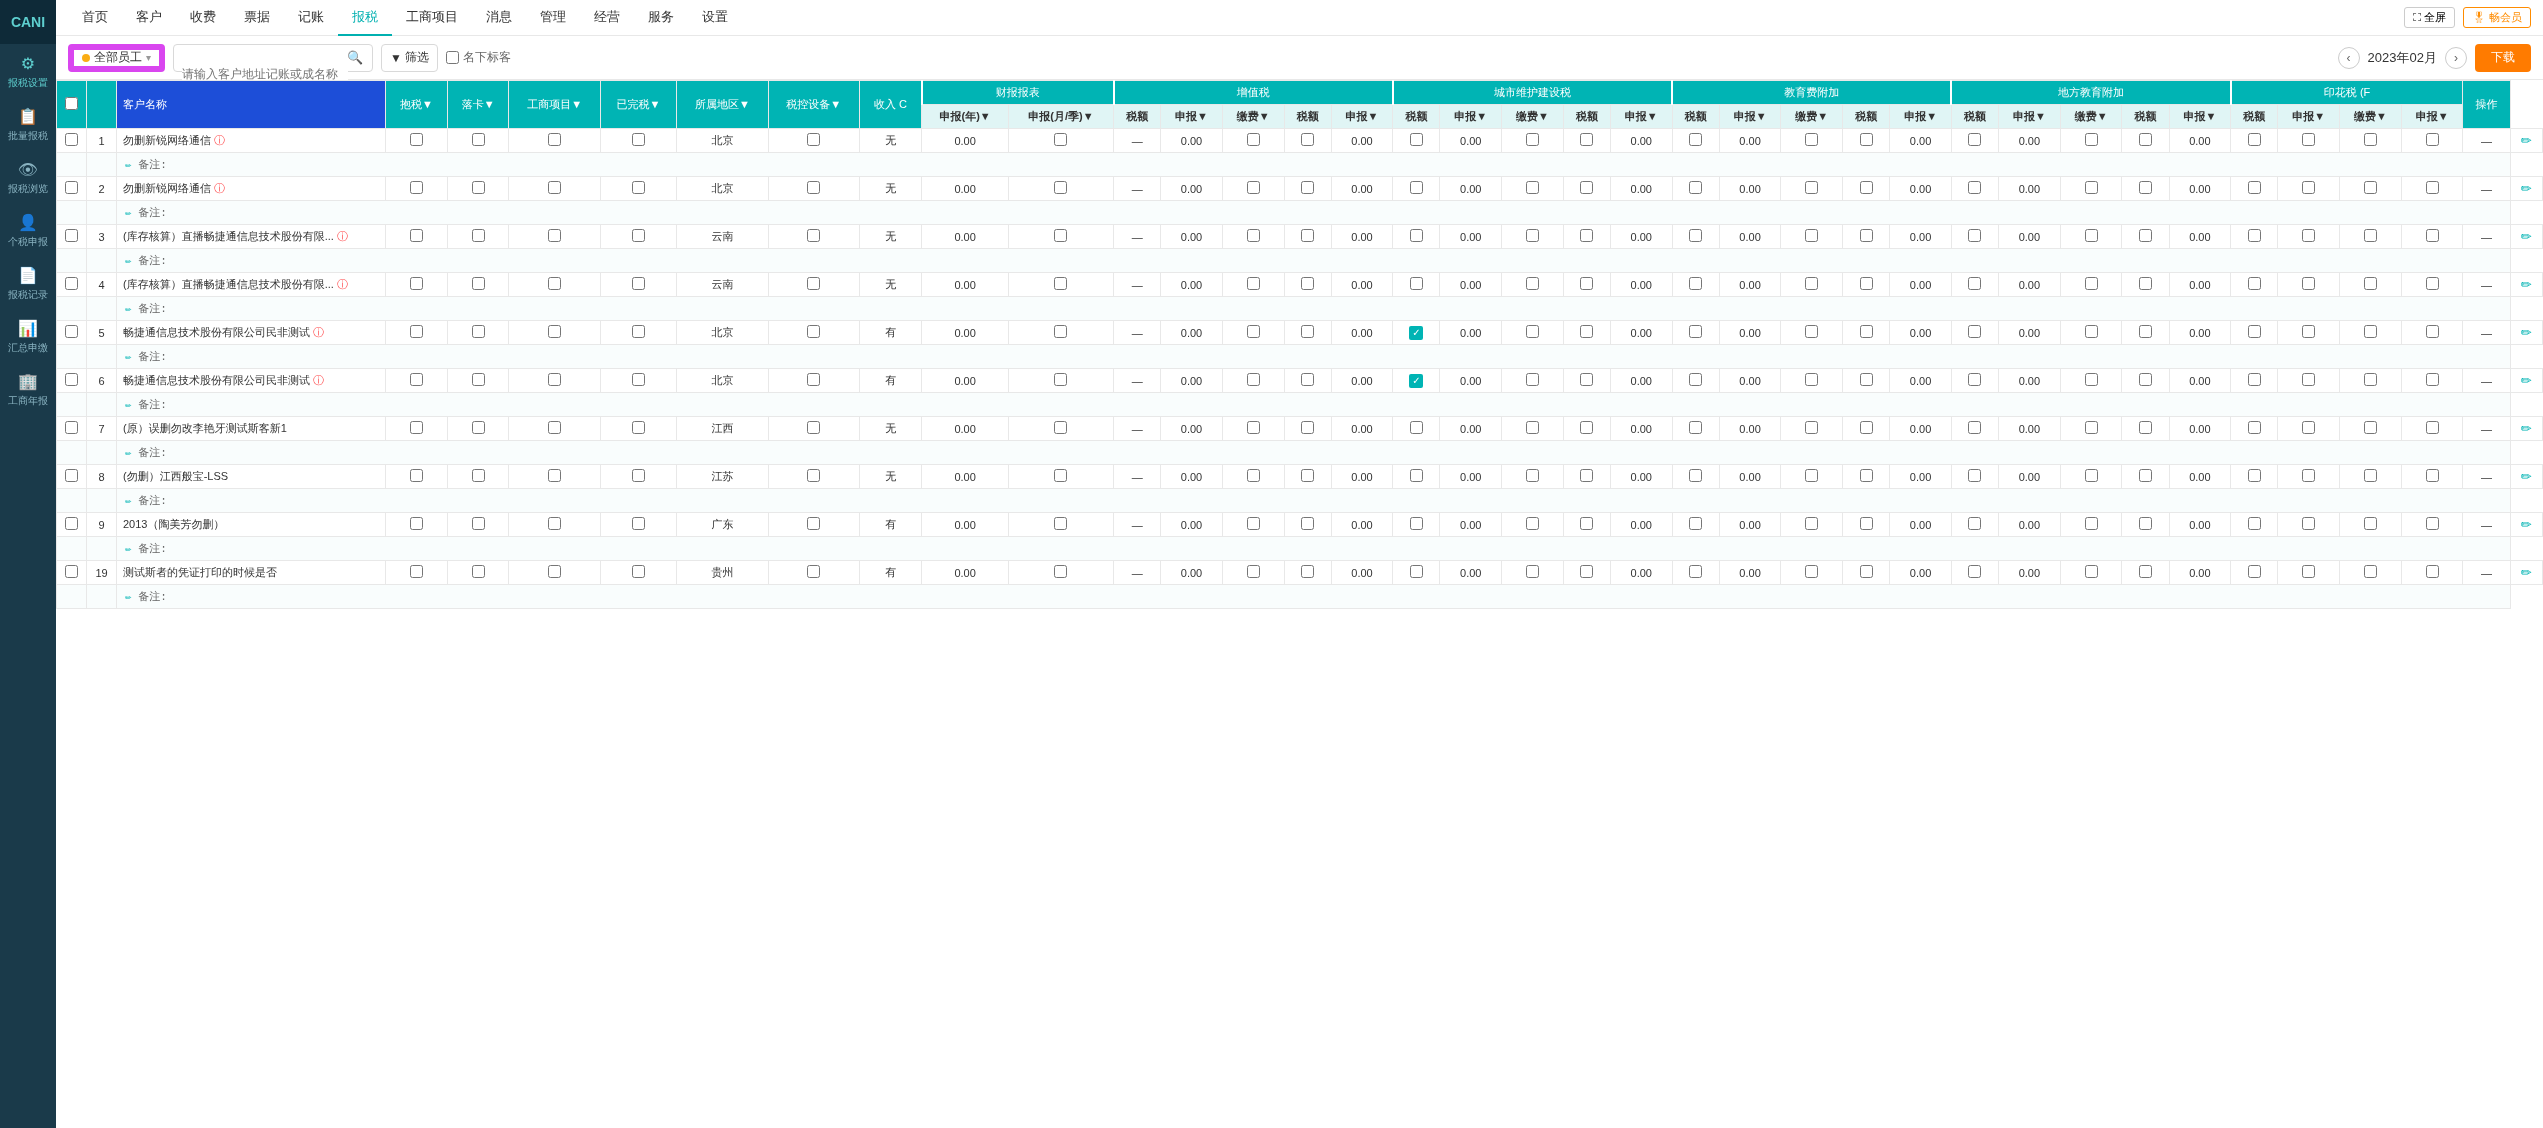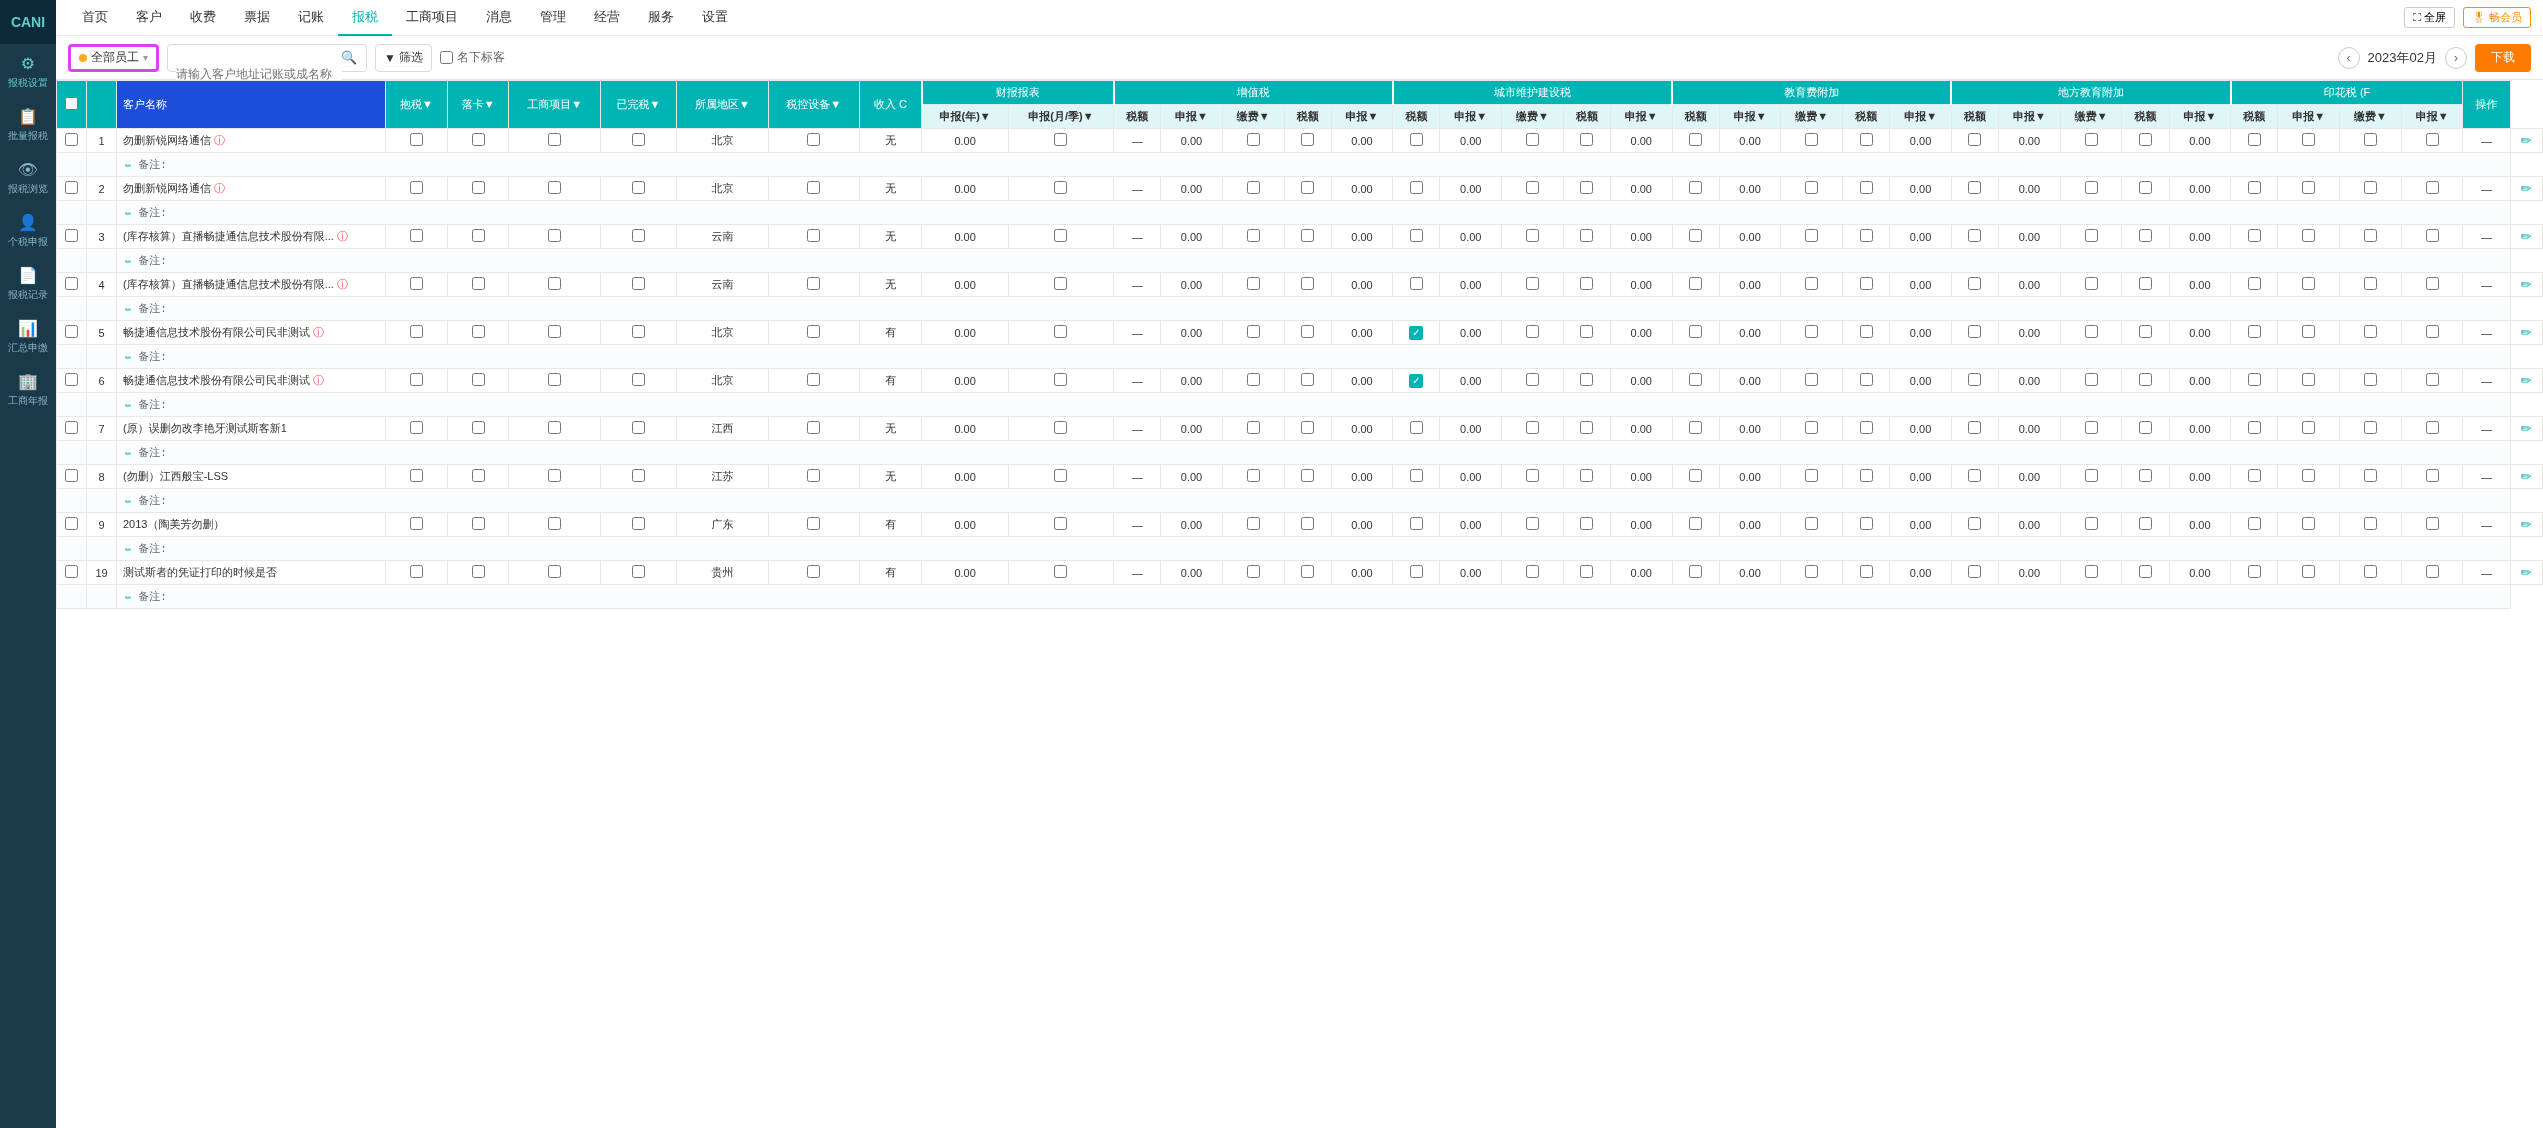--- a/index.html
+++ b/index.html
@@ -136,7 +136,7 @@
     .employee-select {
       display: flex;
       align-items: center;
-      border: 3px solid #d946ef;
+      border: 6px solid #d946ef;
       border-radius: 4px;
       padding: 8px 8px;
       height: 28px;

